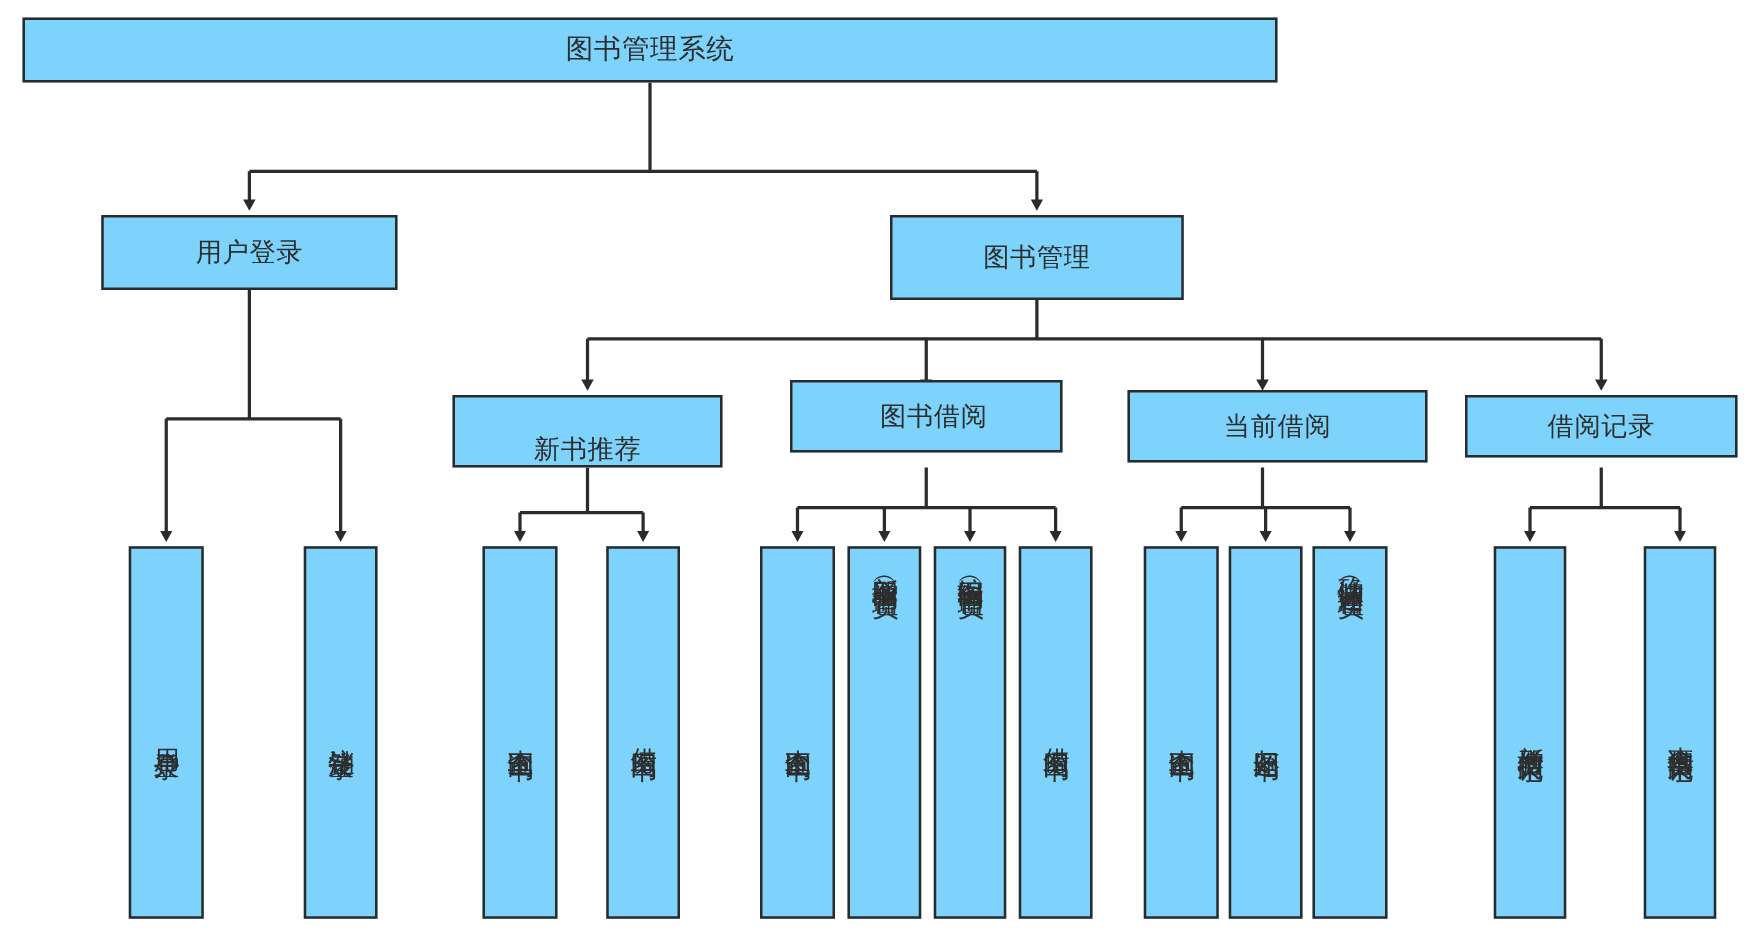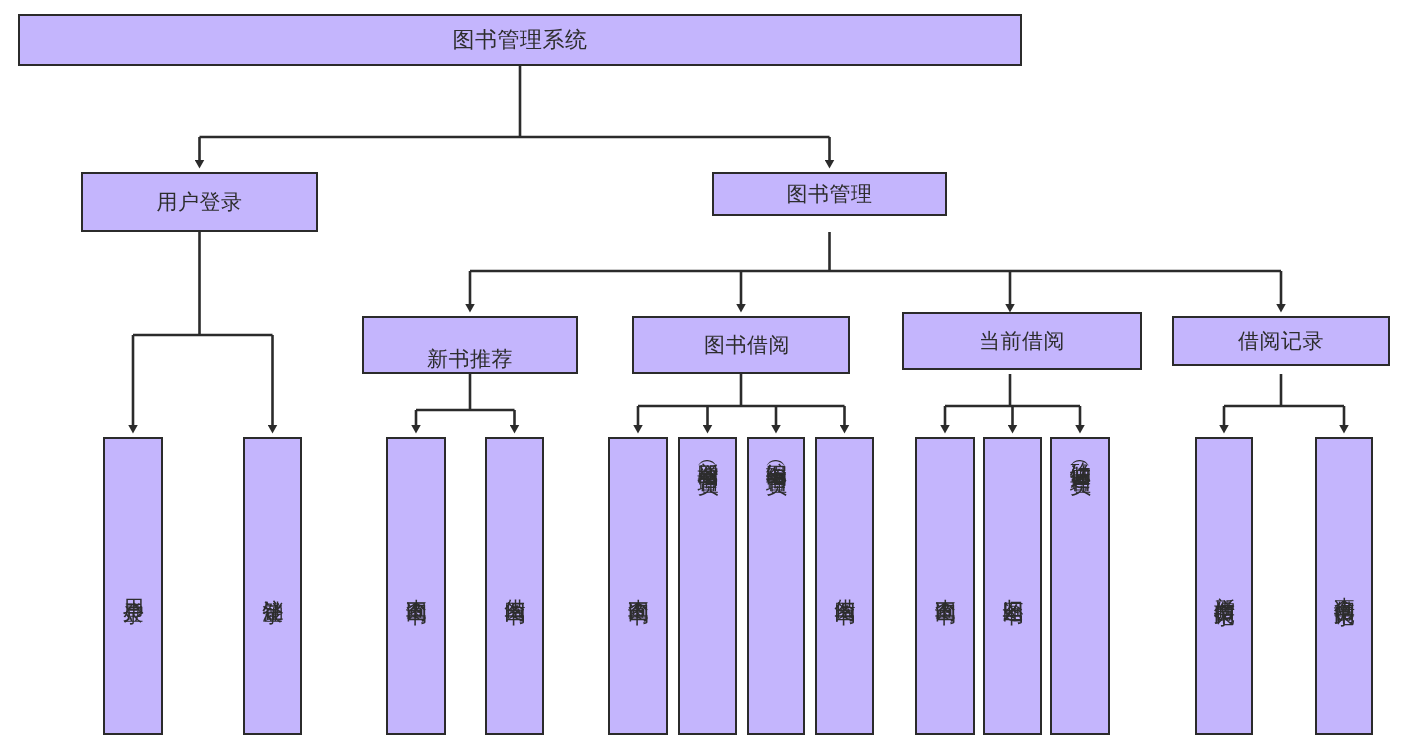--- a/index.html
+++ b/index.html
@@ -28,7 +28,7 @@
   .node {
     position: absolute;
     box-sizing: border-box;
-    background: #c4b5fd;
+    background: #7dd3fc;
     border: 2px solid #2b2b2b;
     display: flex;
     align-items: center;

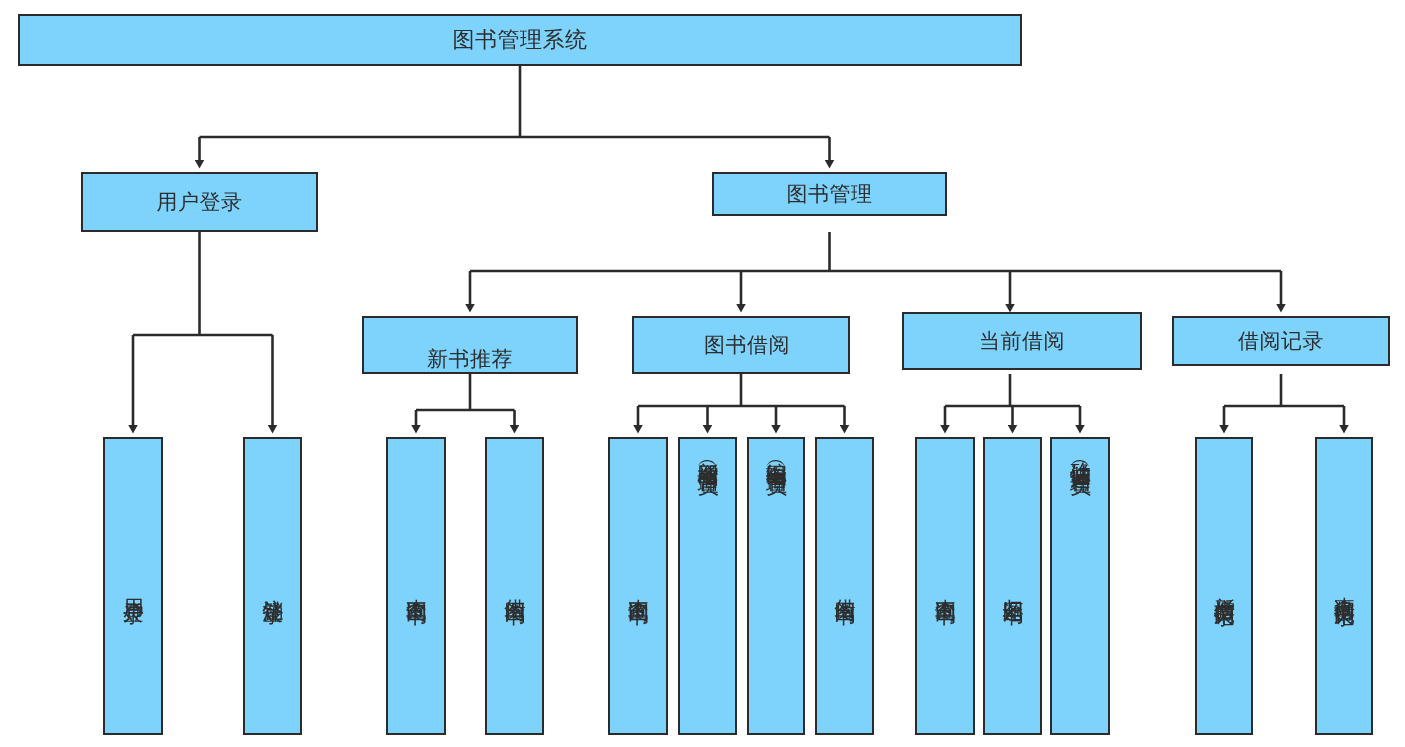--- a/index.html
+++ b/index.html
@@ -133,7 +133,7 @@
       <div class="node horiz" style="left: 81px; top: 172px; width: 237px; height: 60px;">
         <span class="node-label">用户登录</span>
       </div>
-      <div class="node horiz" style="left: 712px; top: 172px; width: 235px; height: 44px;">
+      <div class="node horiz" style="left: 712px; top: 172px; width: 235px; height: 68px;">
         <span class="node-label">图书管理</span>
       </div>
       <div class="node horiz" style="left: 362px; top: 316px; width: 216px; height: 58px; align-items: flex-end;">

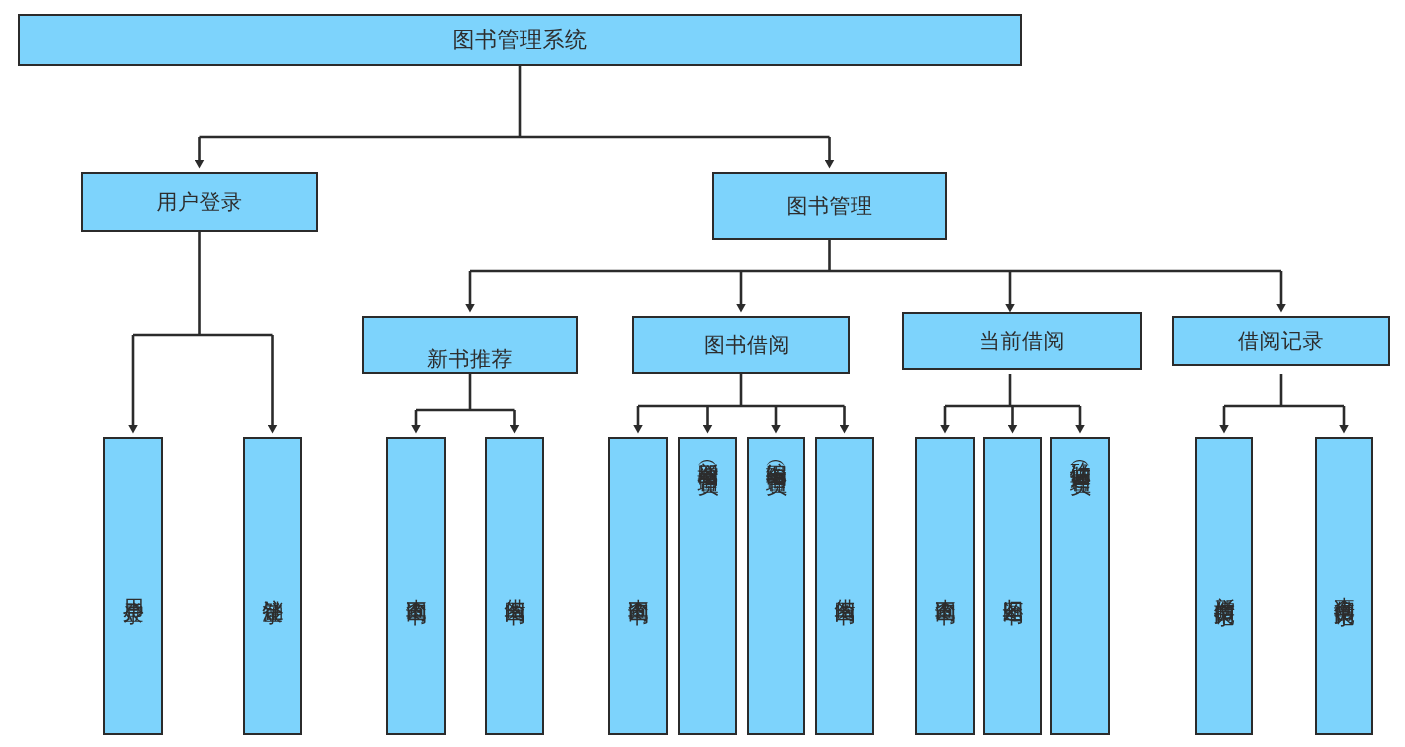--- a/index.html
+++ b/index.html
@@ -139,7 +139,7 @@
       <div class="node horiz" style="left: 362px; top: 316px; width: 216px; height: 58px; align-items: flex-end;">
         <span class="node-label">新书推荐</span>
       </div>
-      <div class="node horiz" style="left: 632px; top: 316px; width: 218px; height: 58px; padding-left: 12px;">
+      <div class="node horiz" style="left: 632px; top: 304px; width: 218px; height: 58px; padding-left: 12px;">
         <span class="node-label">图书借阅</span>
       </div>
       <div class="node horiz" style="left: 902px; top: 312px; width: 240px; height: 58px;">

